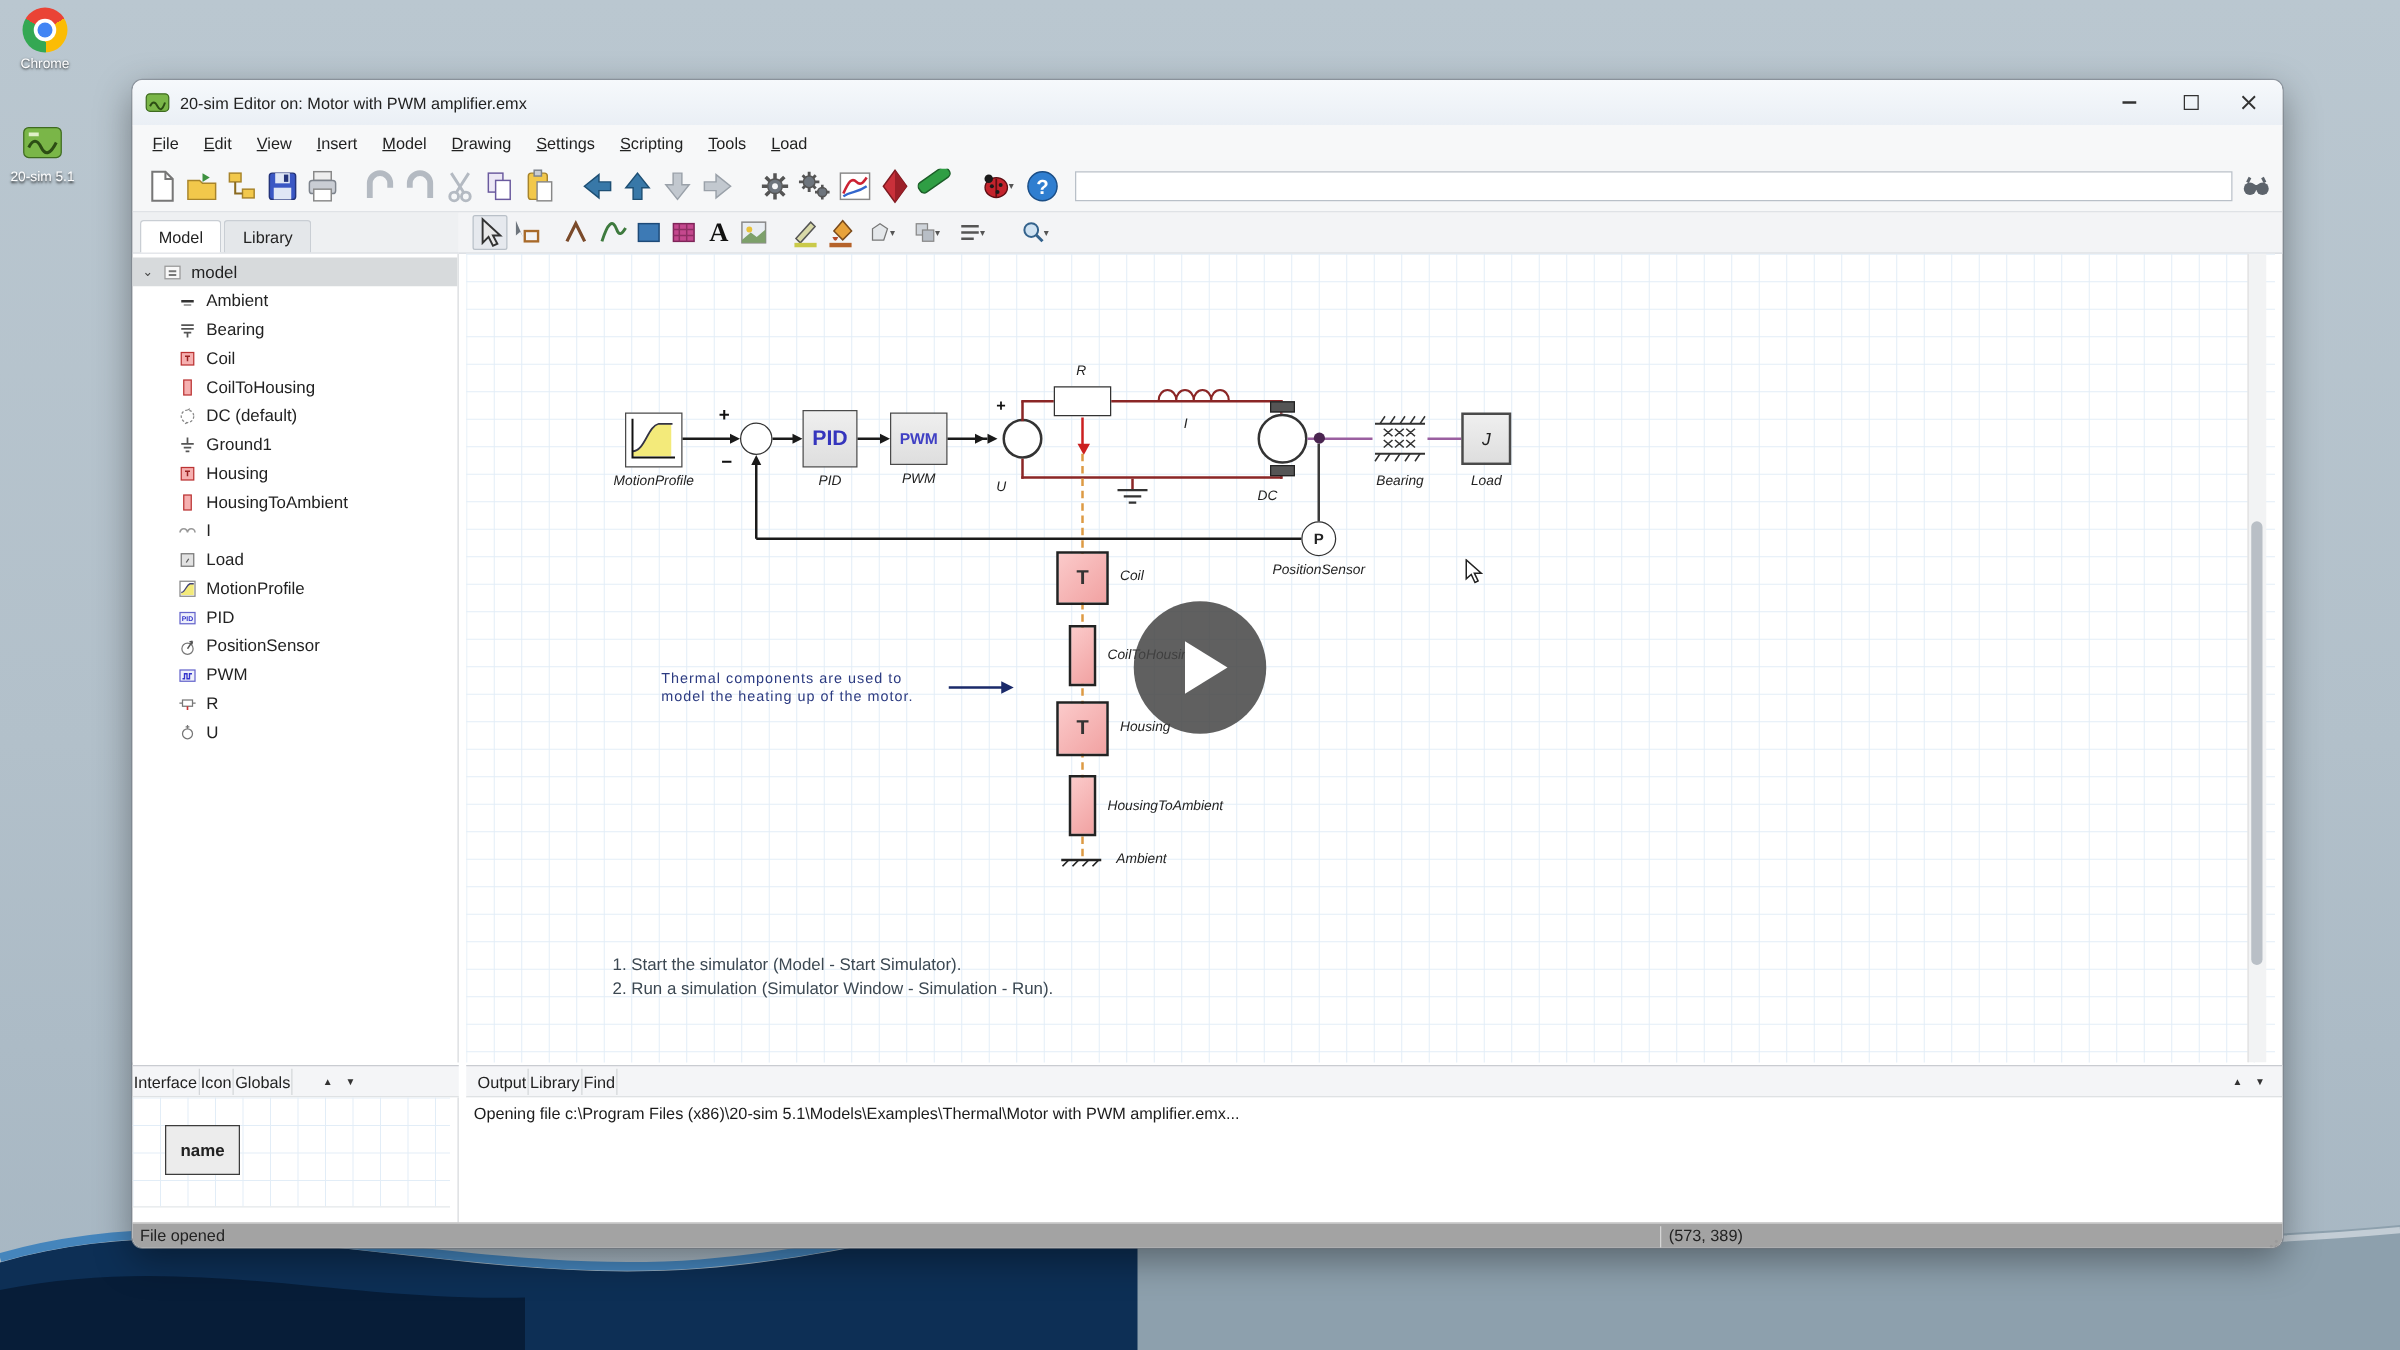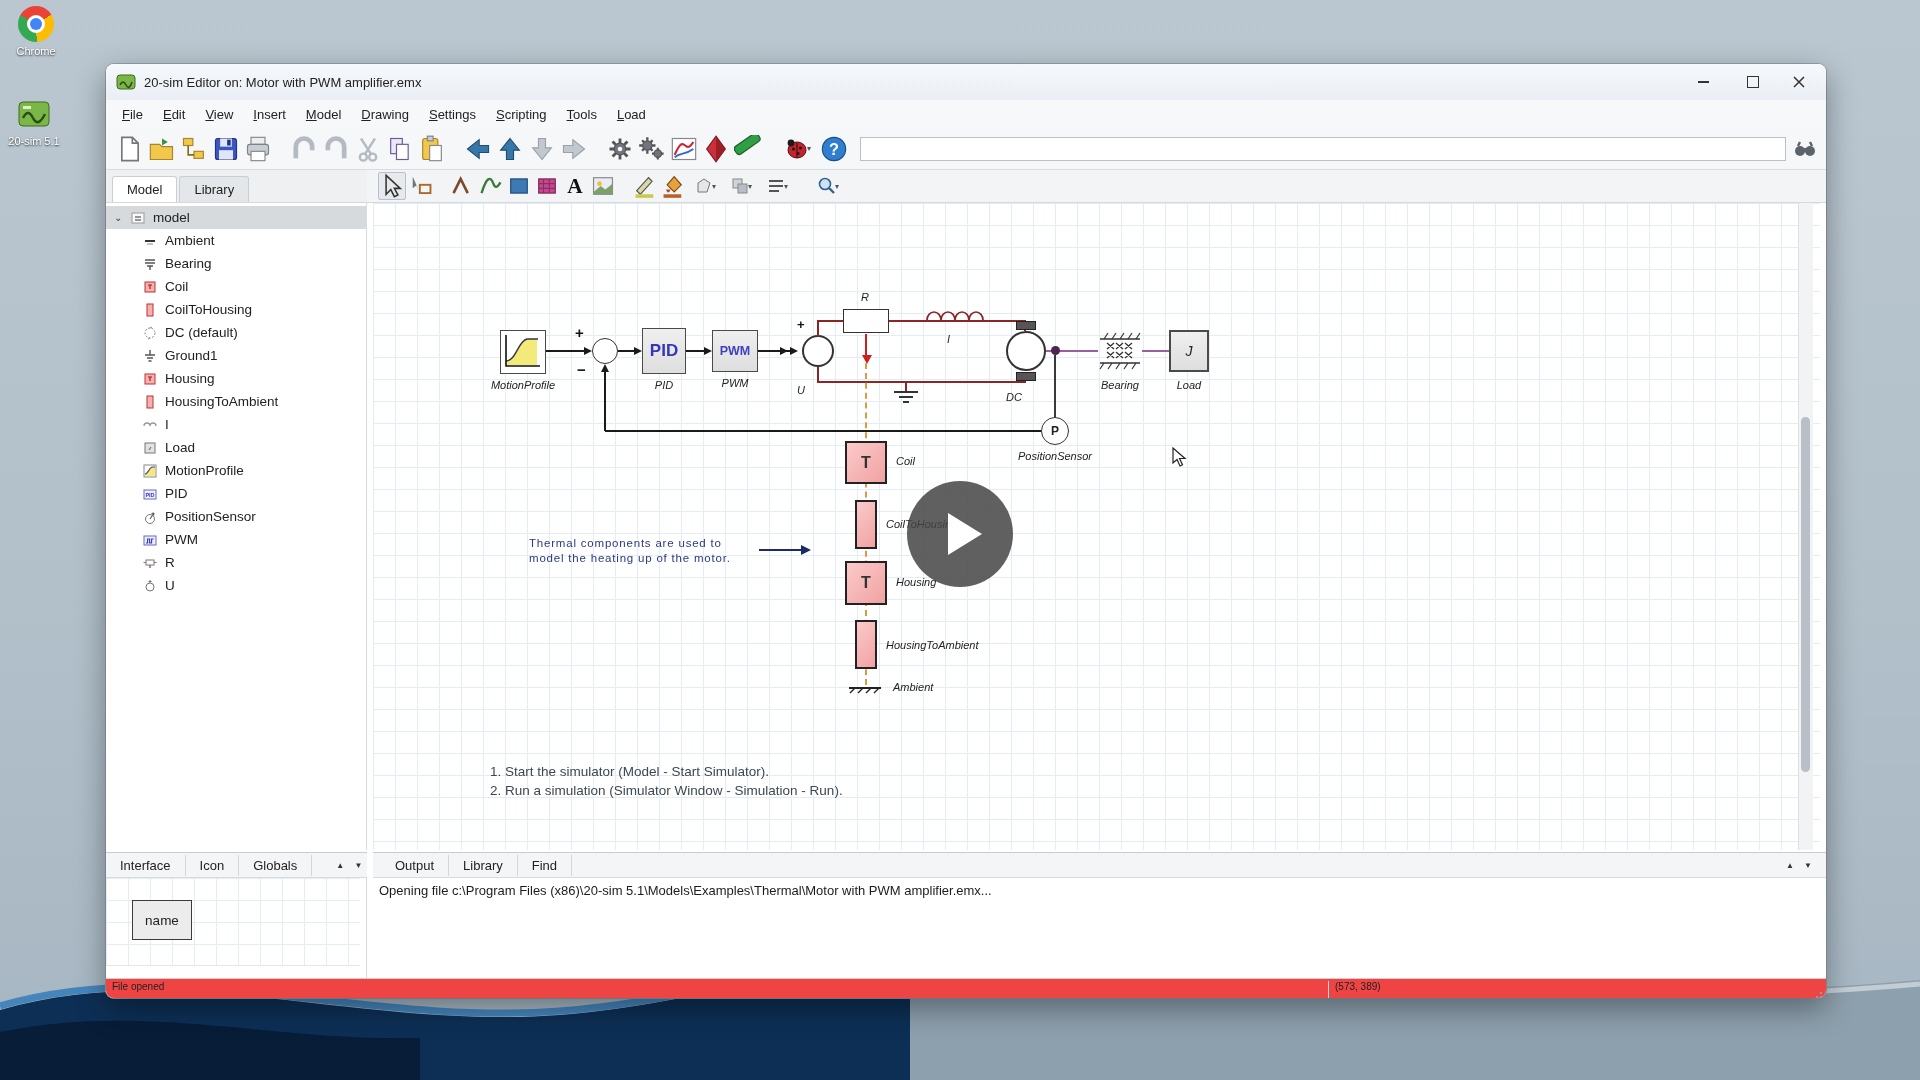--- a/index.html
+++ b/index.html
@@ -82,7 +82,7 @@
   
   #bt-left{position:absolute;left:0;top:788px;width:261px;height:26px;background:#f4f5f7;border-top:1px solid #c9ccd1;border-bottom:1px solid #d8dbde;display:flex;align-items:center;box-sizing:border-box;}
   #bt-right{position:absolute;left:267px;top:788px;width:1453px;height:26px;background:#f4f5f7;border-top:1px solid #c9ccd1;border-bottom:1px solid #d8dbde;display:flex;align-items:center;box-sizing:border-box;}
-  .btab{font-size:13px;padding:3px 14px;border-right:1px solid #d4d7da;}
+  .btab{font-size:13px;padding:3px 1px;border-right:1px solid #d4d7da;}
   .pane-arrows{font-size:8px;color:#333;letter-spacing:4px;margin-left:24px;}
   #iface-panel{position:absolute;left:0;top:814px;width:261px;height:100px;background:#fff;border-right:1px solid #d8dadd;box-sizing:border-box;}
   #iface-grid{position:absolute;left:0;top:0;width:254px;height:87px;

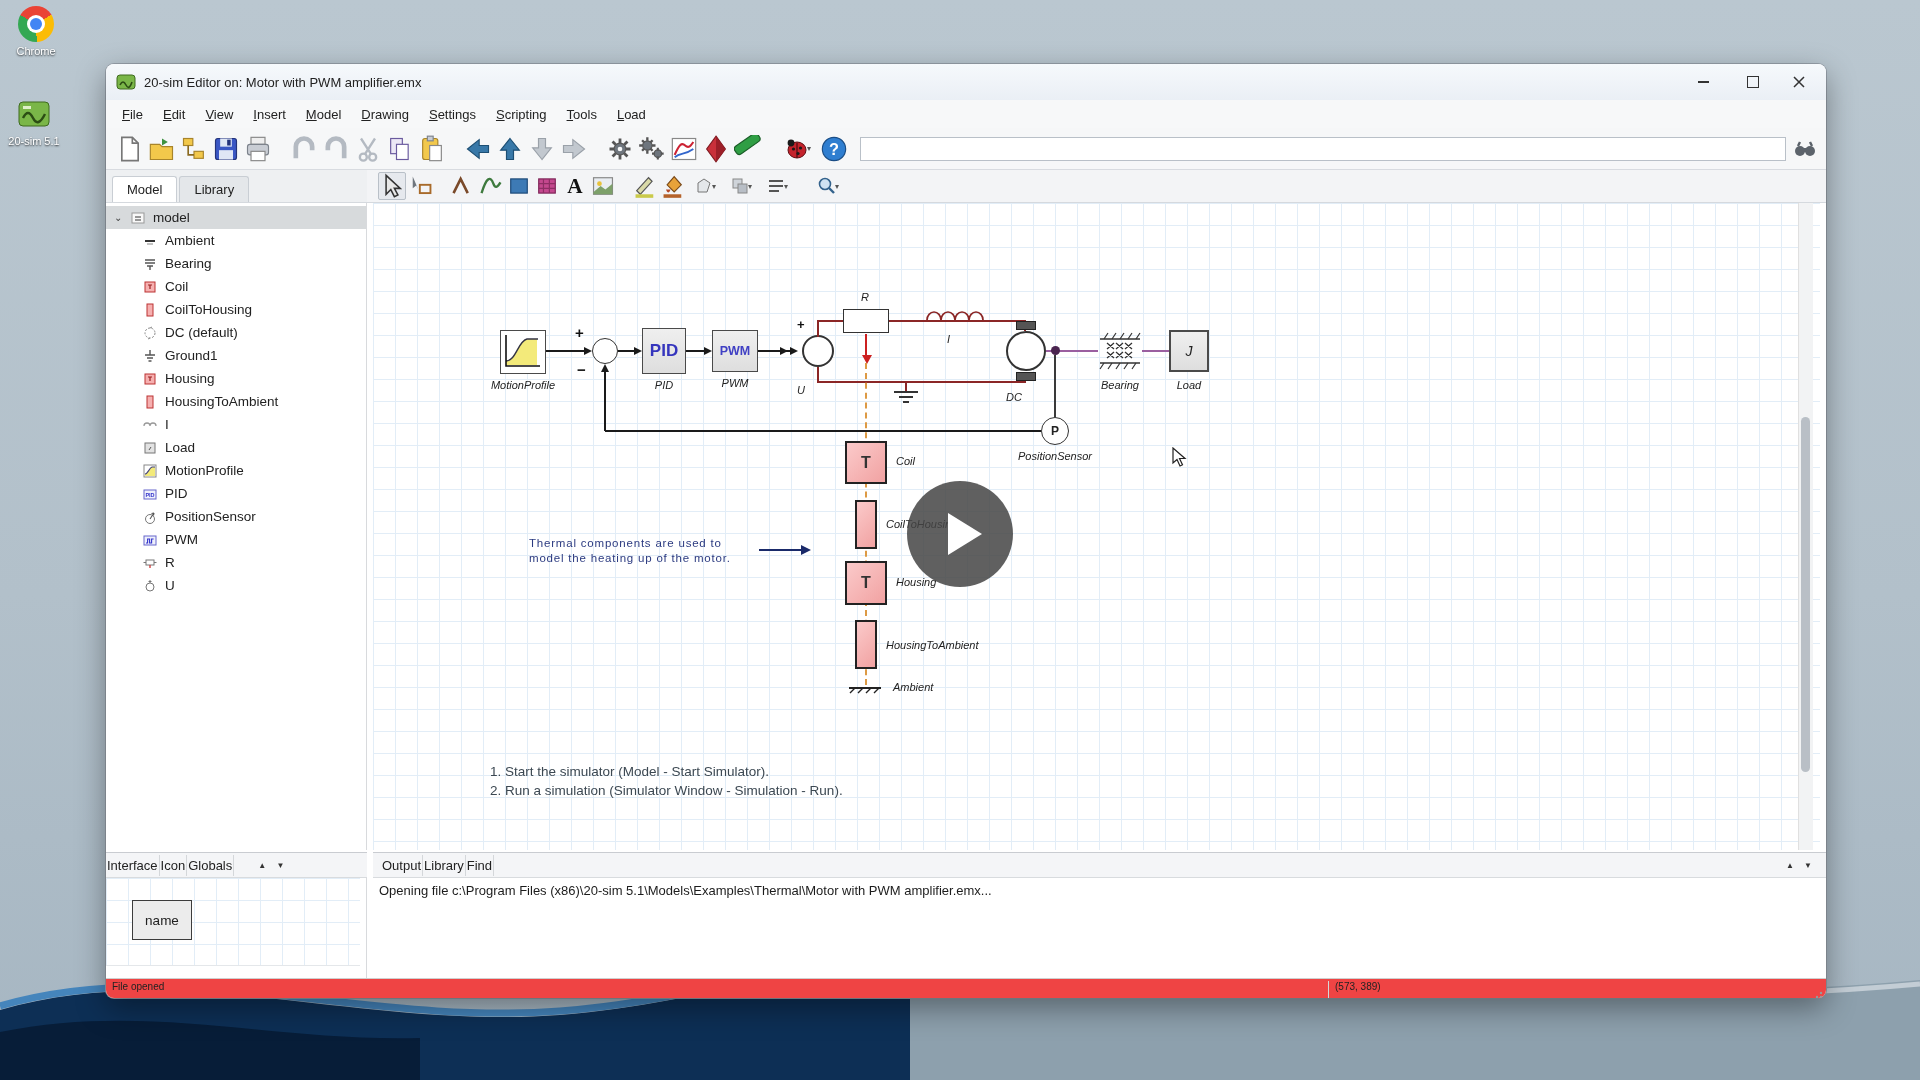--- a/index.html
+++ b/index.html
@@ -84,7 +84,7 @@
   #bt-right{position:absolute;left:267px;top:788px;width:1453px;height:26px;background:#f4f5f7;border-top:1px solid #c9ccd1;border-bottom:1px solid #d8dbde;display:flex;align-items:center;box-sizing:border-box;}
   .btab{font-size:13px;padding:3px 1px;border-right:1px solid #d4d7da;}
   .pane-arrows{font-size:8px;color:#333;letter-spacing:4px;margin-left:24px;}
-  #iface-panel{position:absolute;left:0;top:814px;width:261px;height:100px;background:#fff;border-right:1px solid #d8dadd;box-sizing:border-box;}
+  #iface-panel{position:absolute;left:0;top:814px;width:261px;height:100px;background:#fff;border-right:1px solid #d8dadd;box-sizing:border-box;font-weight:bold;}
   #iface-grid{position:absolute;left:0;top:0;width:254px;height:87px;
     background-image:linear-gradient(#e2edf7 1px,transparent 1px),linear-gradient(90deg,#e2edf7 1px,transparent 1px);
     background-size:22px 22px;border-bottom:1px solid #e4e7ea;}

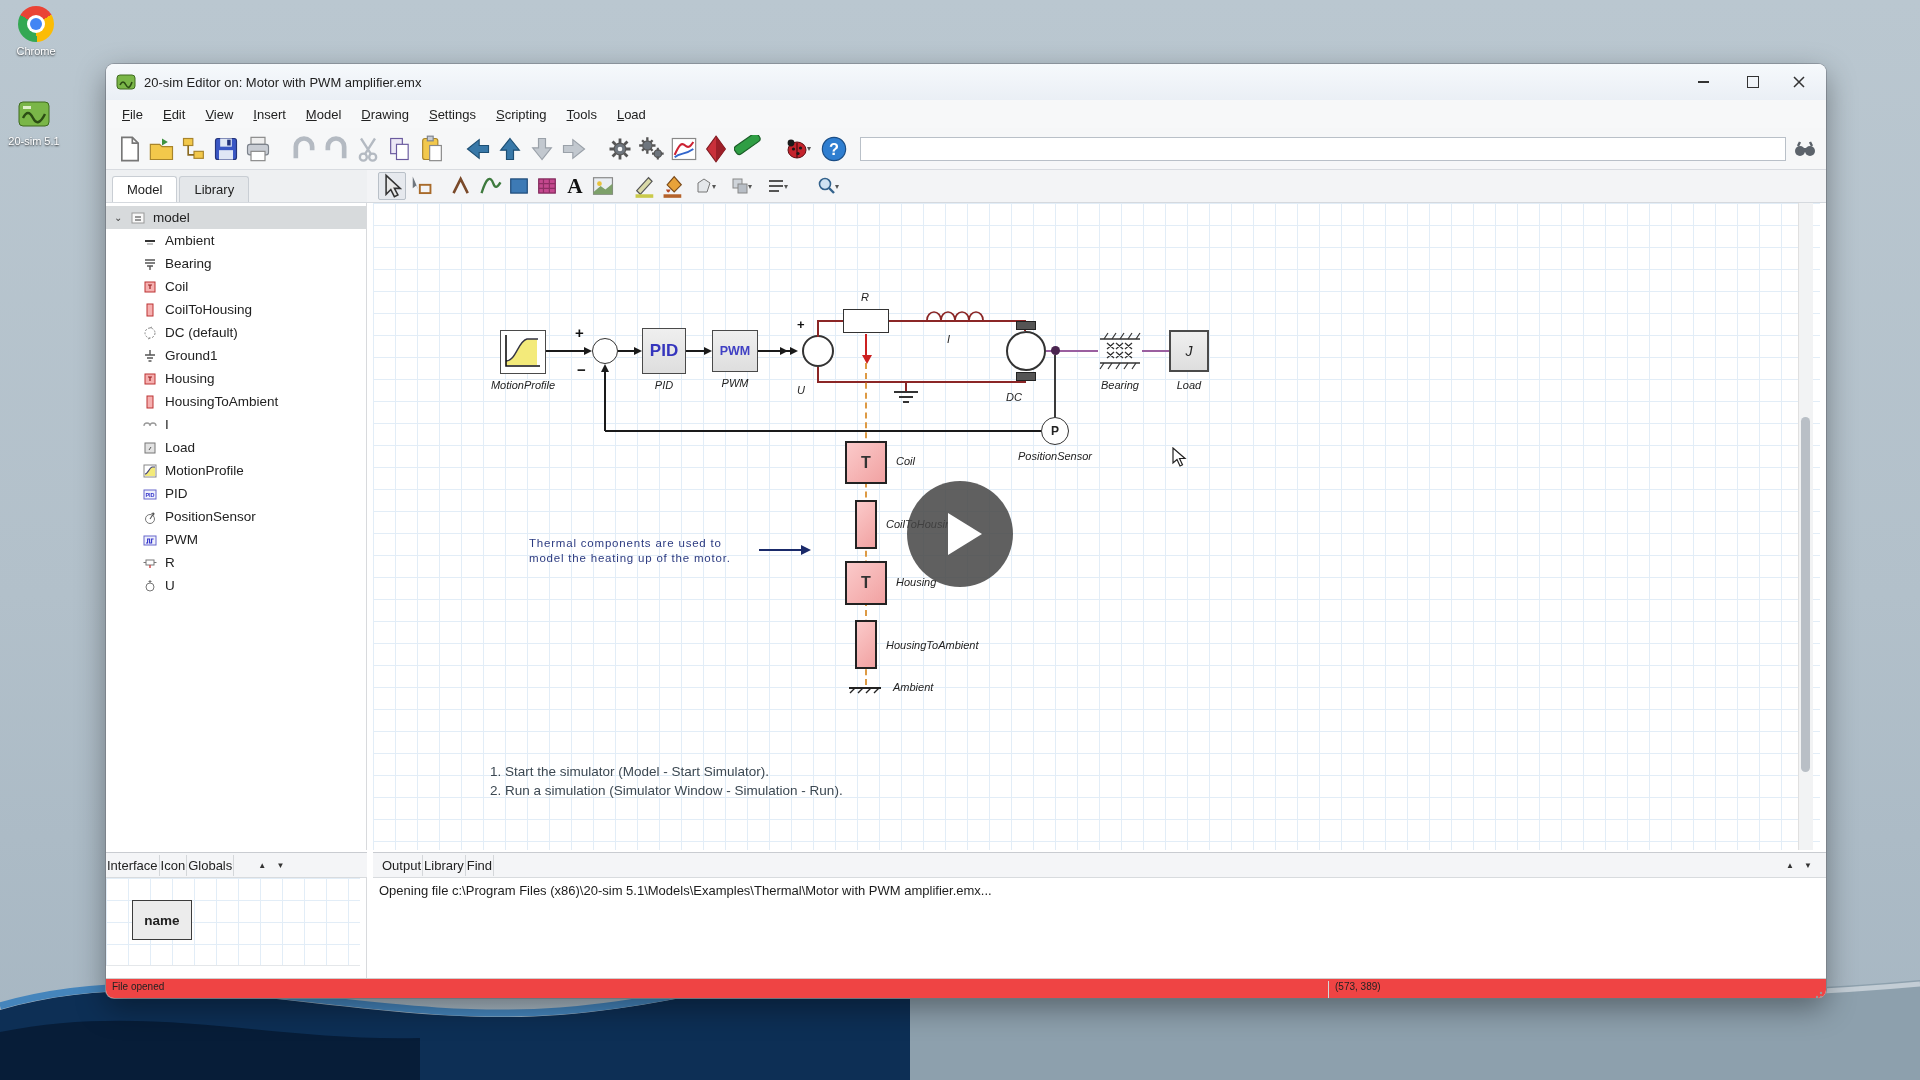--- a/index.html
+++ b/index.html
@@ -93,8 +93,8 @@
   #out-panel{position:absolute;left:267px;top:814px;width:1453px;height:100px;background:#fff;}
   #out-text{position:absolute;left:6px;top:5px;font-size:13px;color:#1c1c1c;white-space:nowrap;}
   
-  #statusbar{position:absolute;left:0;top:914px;width:100%;height:28px;background:#ef4444;
-    border-top:1px solid #cfcfcf;font-size:10px;box-sizing:border-box;}
+  #statusbar{position:absolute;left:0;top:914px;width:100%;height:28px;background:#a3a3a3;
+    border-top:1px solid #cfcfcf;font-size:13px;box-sizing:border-box;}
   #status-msg{position:absolute;left:6px;top:2px;}
   #status-coords{position:absolute;left:1229px;top:2px;}
   #coord-sep{position:absolute;left:1222px;top:2px;bottom:2px;width:1px;background:#d6d6d6;}

